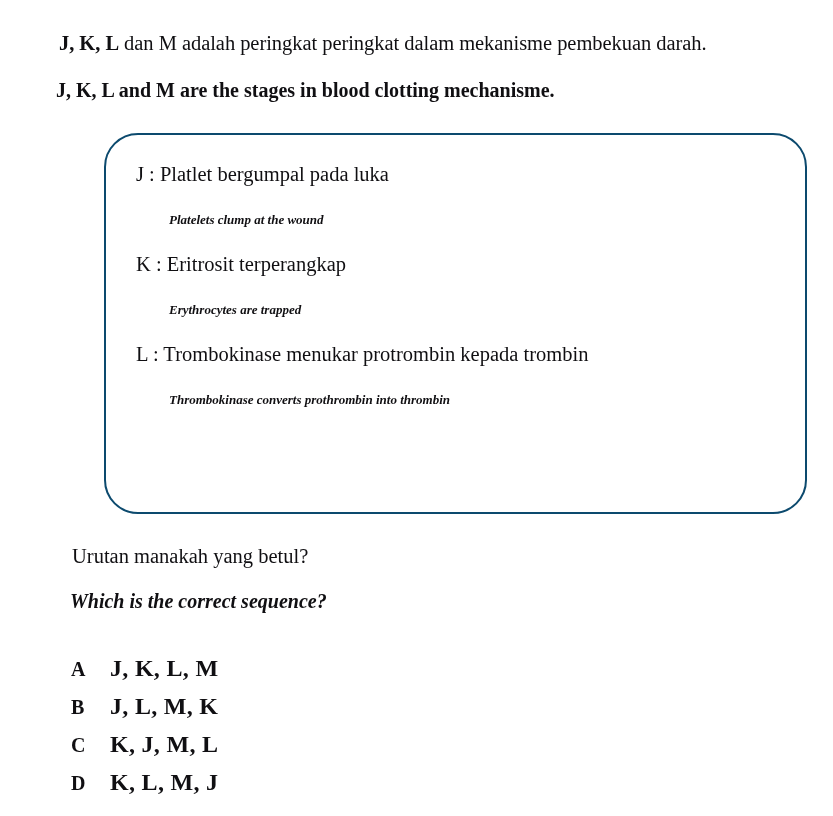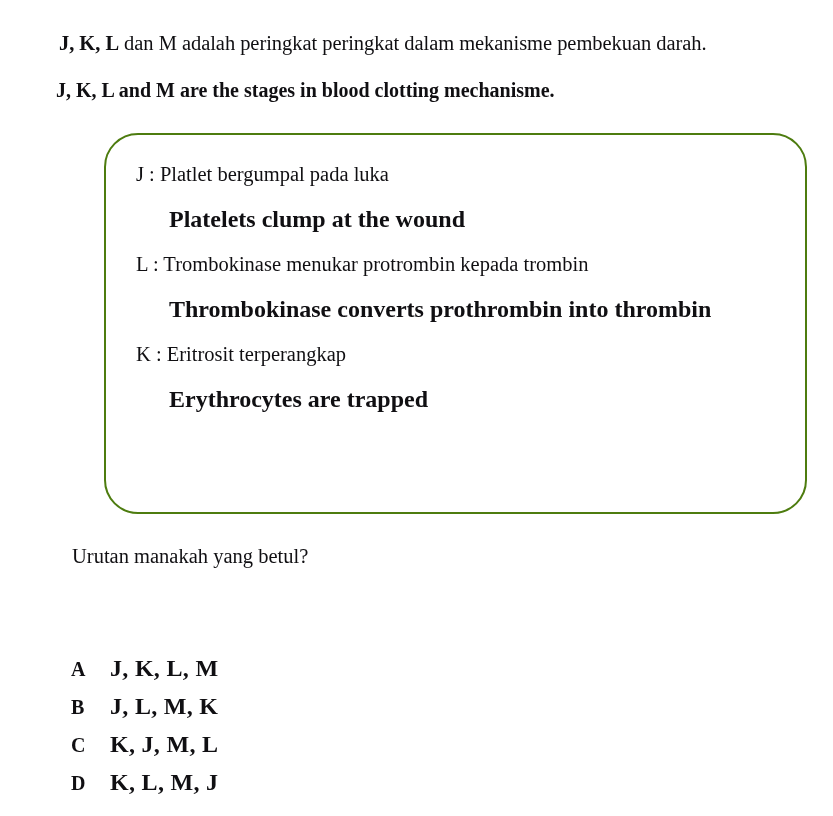--- a/index.html
+++ b/index.html
@@ -55,7 +55,7 @@
     top: 133px;
     width: 703px;
     height: 381px;
-    border: 2px solid #4d7c0f;
+    border: 2px solid #0c4a6e;
     border-radius: 34px;
     box-sizing: border-box;
     background: #ffffff;

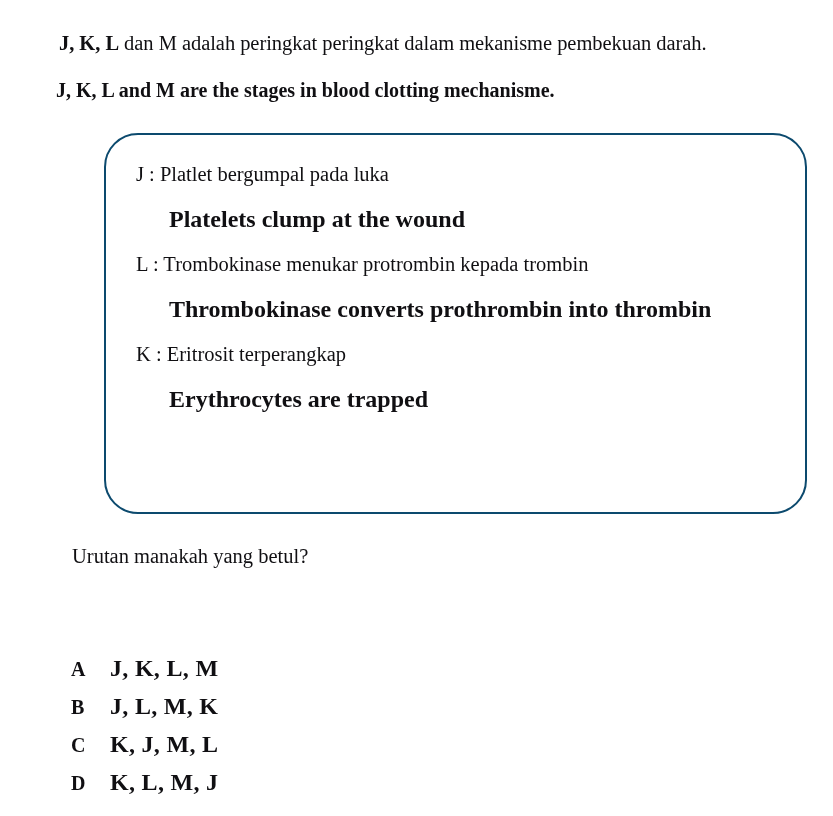--- a/index.html
+++ b/index.html
@@ -75,8 +75,9 @@
     white-space: nowrap;
   }
   .stage-en {
-    font-size: 24px;
+    font-size: 13px;
     line-height: 45px;
+    font-style: italic;
     font-weight: bold;
     margin-left: 33px;
     white-space: nowrap;

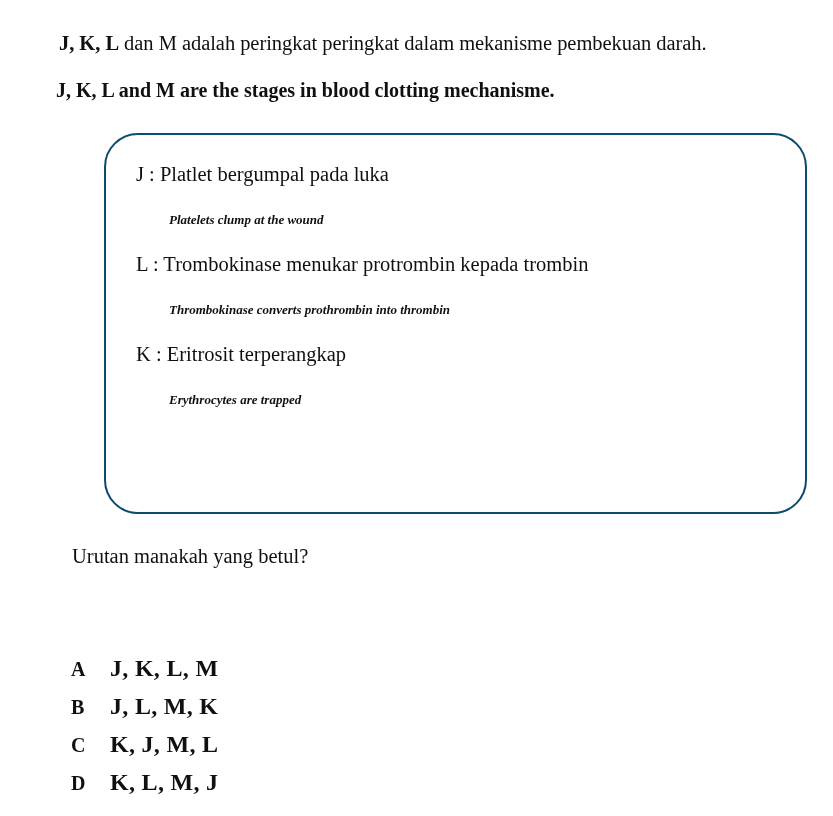--- a/index.html
+++ b/index.html
@@ -149,13 +149,13 @@
       </div>
 
       <div class="stage-item">
-        <div class="stage-my">L : Trombokinase menukar protrombin kepada trombin</div>
-        <div class="stage-en">Thrombokinase converts prothrombin into thrombin</div>
+        <div class="stage-my">K : Eritrosit terperangkap</div>
+        <div class="stage-en">Erythrocytes are trapped</div>
       </div>
 
       <div class="stage-item">
-        <div class="stage-my">K : Eritrosit terperangkap</div>
-        <div class="stage-en">Erythrocytes are trapped</div>
+        <div class="stage-my">L : Trombokinase menukar protrombin kepada trombin</div>
+        <div class="stage-en">Thrombokinase converts prothrombin into thrombin</div>
       </div>
 
 

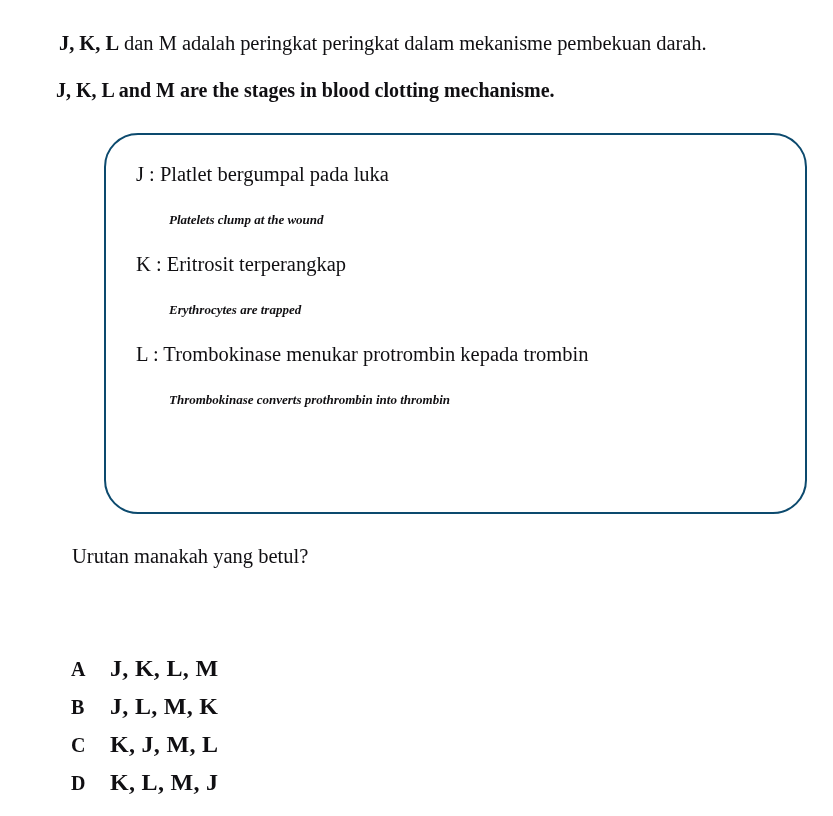--- a/index.html
+++ b/index.html
@@ -164,6 +164,7 @@
 
   <div class="prompt">
     <div class="prompt-my">Urutan manakah yang betul?</div>
+    <div class="prompt-en">Which is the correct sequence?</div>
   </div>
 
   <div class="options">

